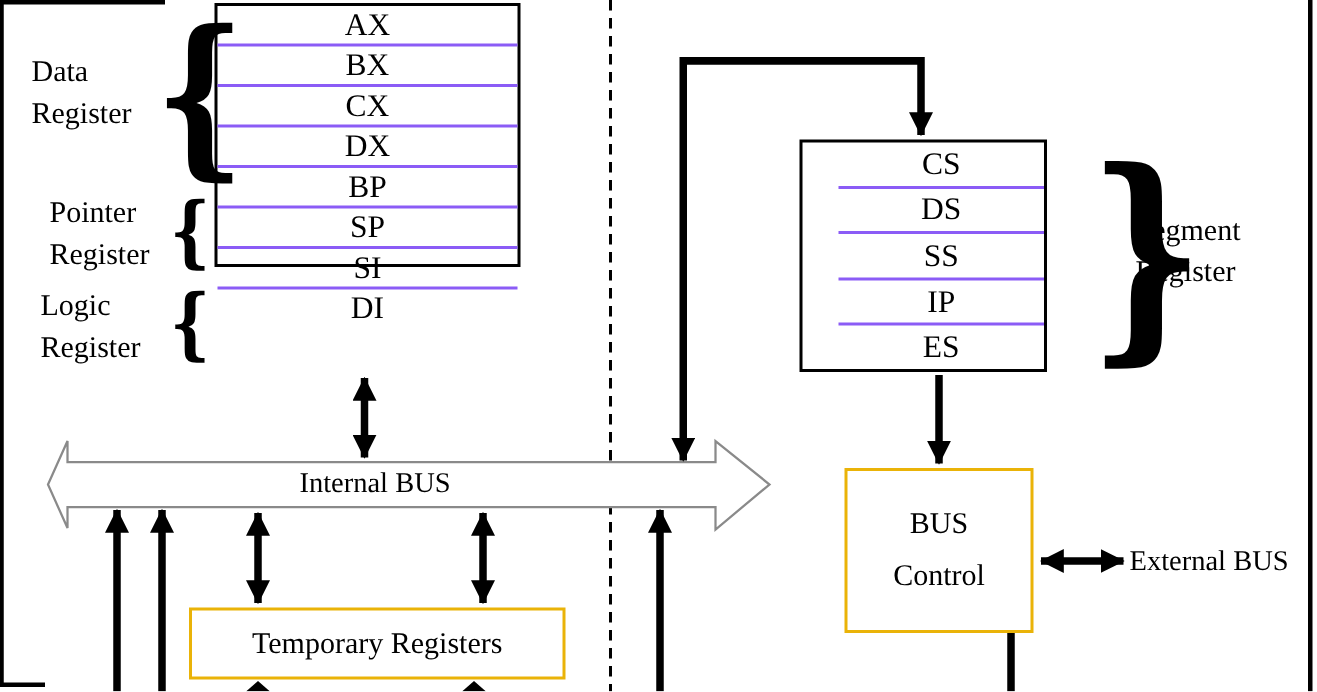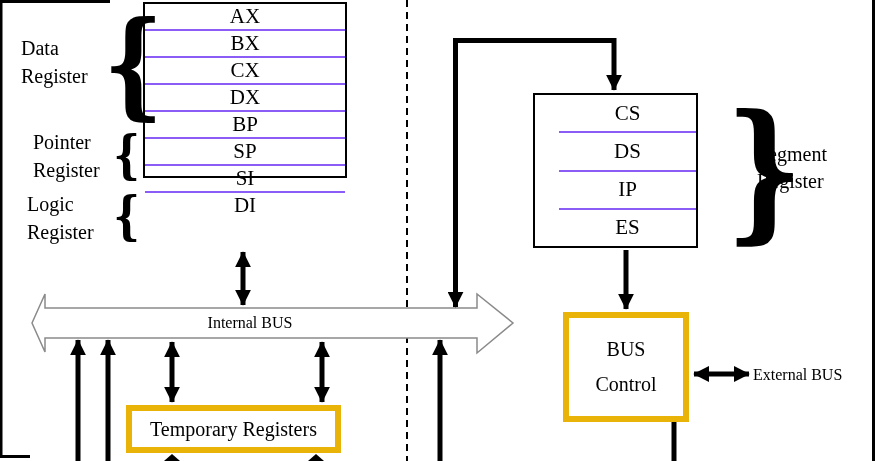--- a/index.html
+++ b/index.html
@@ -89,6 +89,7 @@
   <div class="abs reg-stack" style="left:533px;top:93px;width:165px;height:155px;padding-left:24px;">
     <div class="reg-cell">CS</div>
     <div class="reg-cell">DS</div>
+    <div class="reg-cell">SS</div>
     <div class="reg-cell">IP</div>
     <div class="reg-cell">ES</div>
   </div>

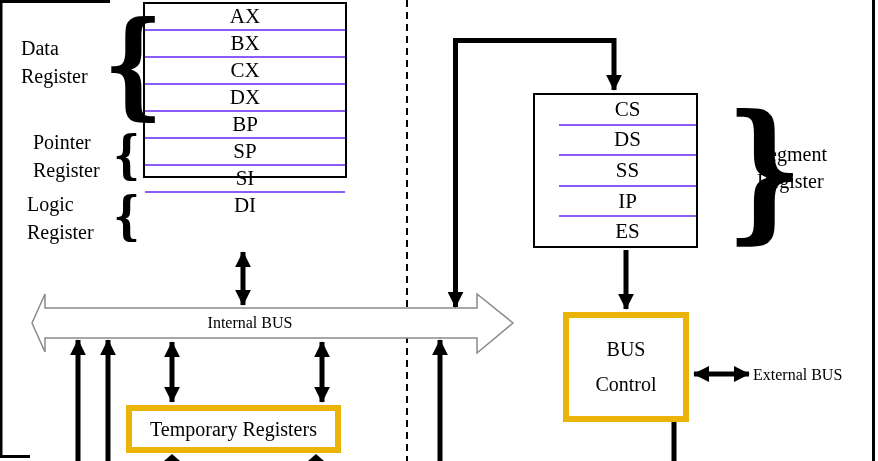--- a/index.html
+++ b/index.html
@@ -30,7 +30,7 @@
   }
   #temp-reg-box{font-size:20px;}
   #bus-control-box{flex-direction:column;font-size:20px;line-height:35px;}
-  .bus-label{font-size:16px;line-height:28px;white-space:nowrap;}
+  .bus-label{font-size:19px;line-height:28px;white-space:nowrap;}
 </style>
 </head>
 <body>

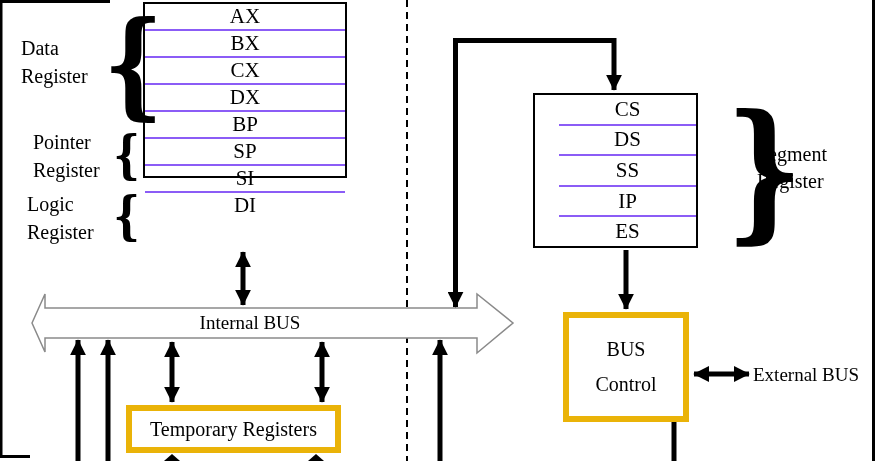--- a/index.html
+++ b/index.html
@@ -25,7 +25,7 @@
     transform:scaleX(0.8);transform-origin:center;
   }
   .plain-box{
-    box-sizing:border-box;background:#fff;border:6px solid #eab308;
+    box-sizing:border-box;background:#fff;border:2px solid #eab308;
     display:flex;align-items:center;justify-content:center;text-align:left;
   }
   #temp-reg-box{font-size:20px;}

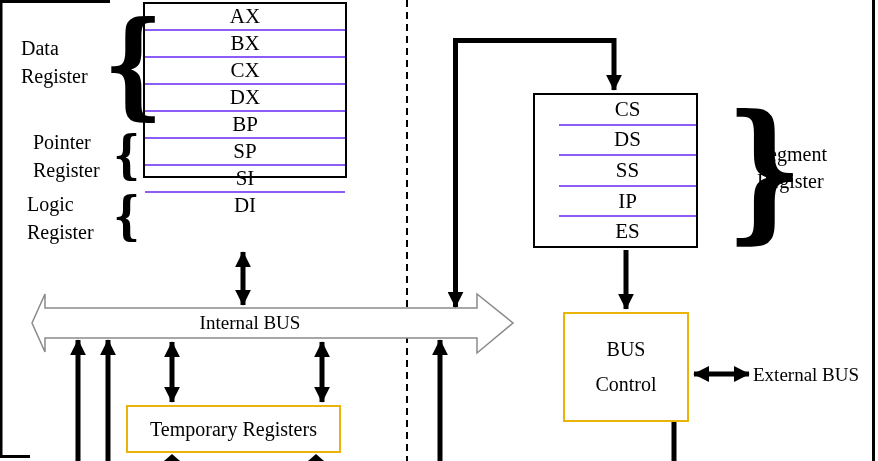--- a/index.html
+++ b/index.html
@@ -121,7 +121,7 @@
   <div class="abs bus-label" style="left:150px;top:309px;width:200px;text-align:center;">Internal BUS</div>
   <div class="abs bus-label" style="left:753px;top:361px;">External BUS</div>
 
-  <div id="temp-reg-box" class="abs plain-box" style="left:126px;top:405px;width:215px;height:48px;">
+  <div id="temp-reg-box" class="abs plain-box" style="left:126px;top:405px;width:251px;height:48px;">
     <span>Temporary Registers</span>
   </div>
 

